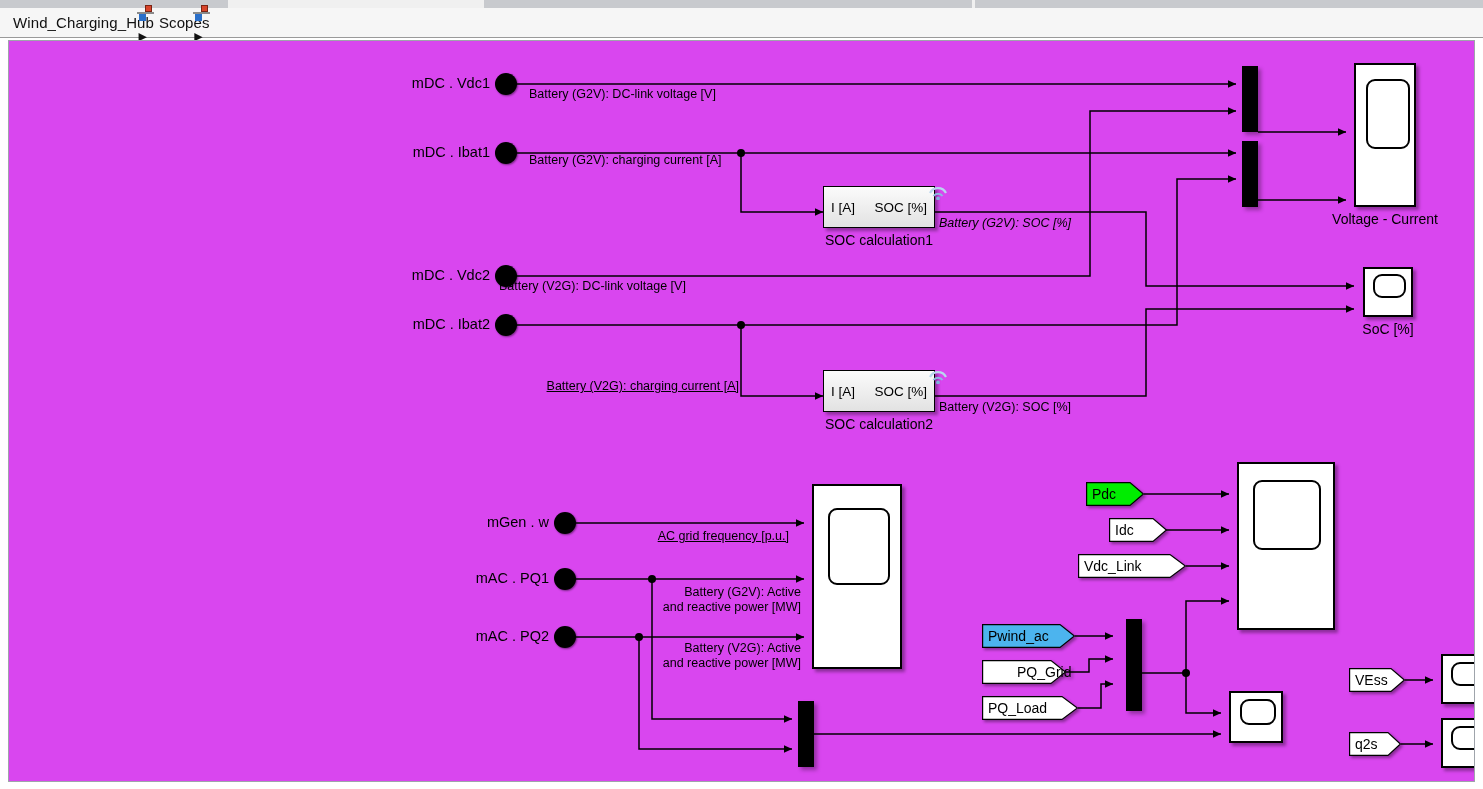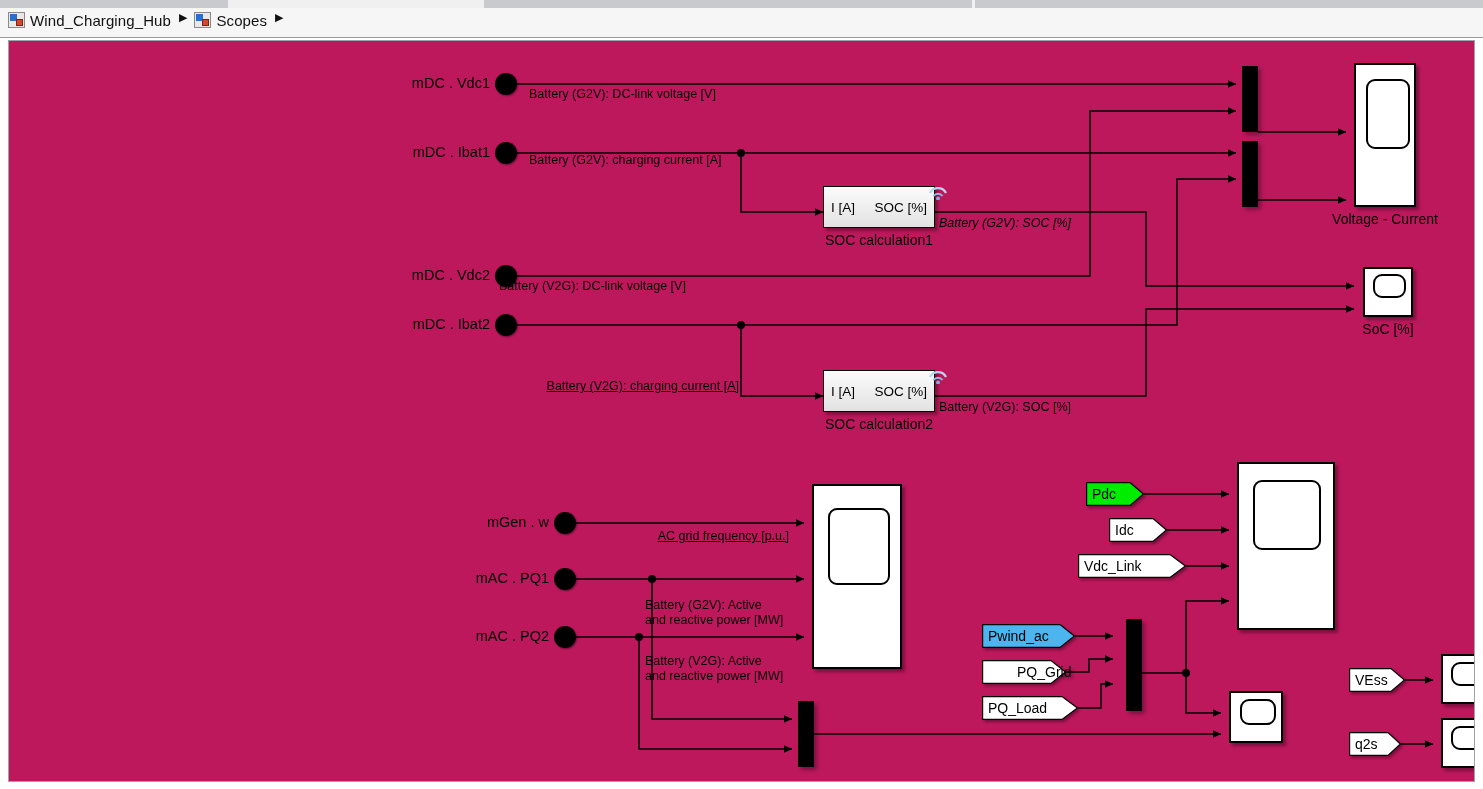--- a/index.html
+++ b/index.html
@@ -22,7 +22,7 @@
     background:#f6f6f6;border-bottom:1px solid #9a9a9a;
     display:flex;align-items:center;padding-left:8px;box-sizing:border-box;
   }
-  .crumb{display:flex;align-items:flex-start;height:22px;}
+  .crumb{display:flex;align-items:flex-end;height:22px;flex-direction:column;}
   .crumb-label{font-size:15px;color:#111;margin-left:5px;letter-spacing:.1px;}
   .crumb-arrow{margin:0 7px 0 8px;font-size:11px;color:#111;line-height:1;}
   .ssicon{

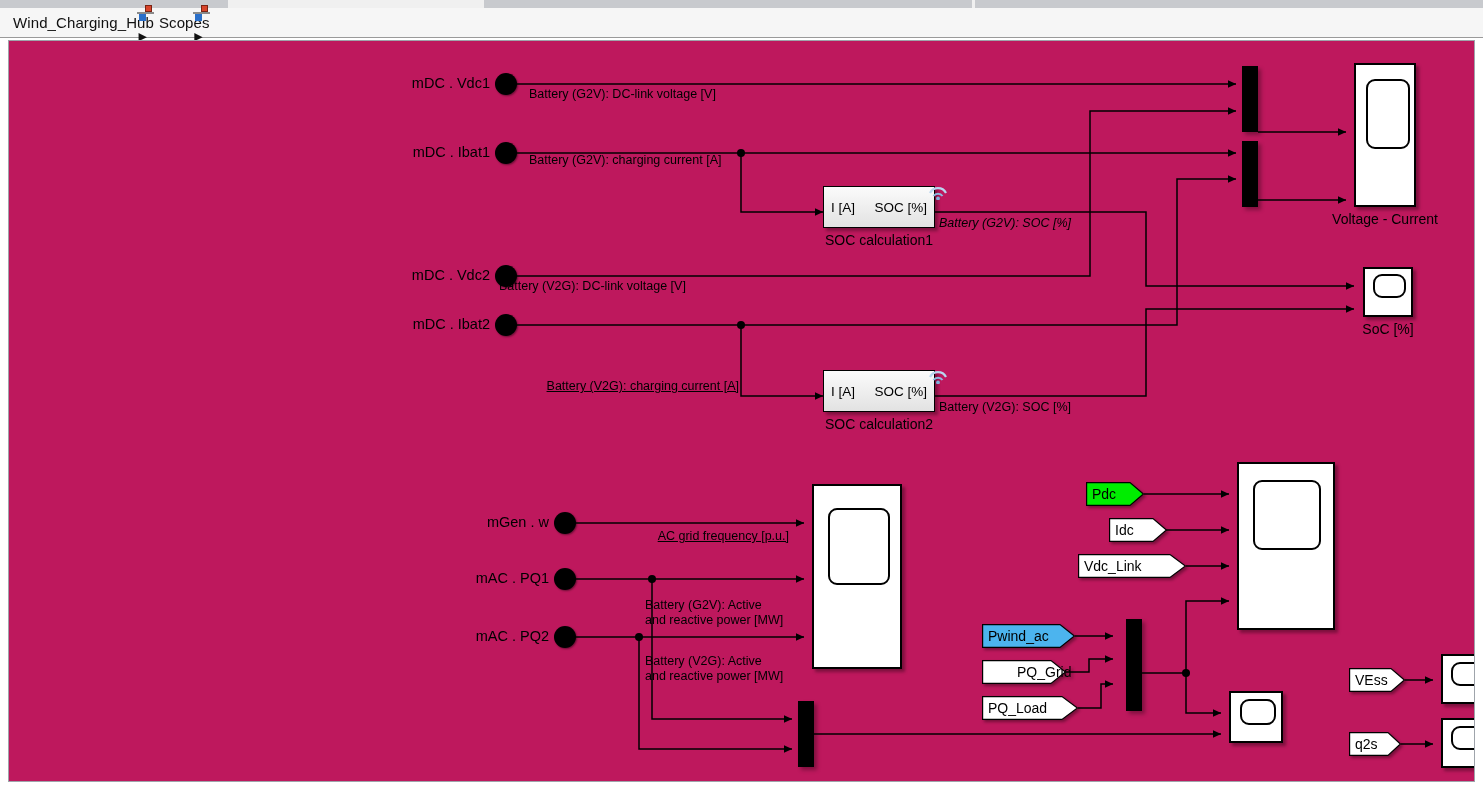--- a/index.html
+++ b/index.html
@@ -40,7 +40,7 @@
   
   #canvas{
     position:absolute;left:8px;top:40px;width:1467px;height:742px;
-    background:#be185d;border:1px solid #9fa4ab;box-sizing:border-box;
+    background:#d946ef;border:1px solid #9fa4ab;box-sizing:border-box;
     overflow:hidden;
   }
   #canvas-inner{position:absolute;left:0;top:0;width:1465px;height:740px;}

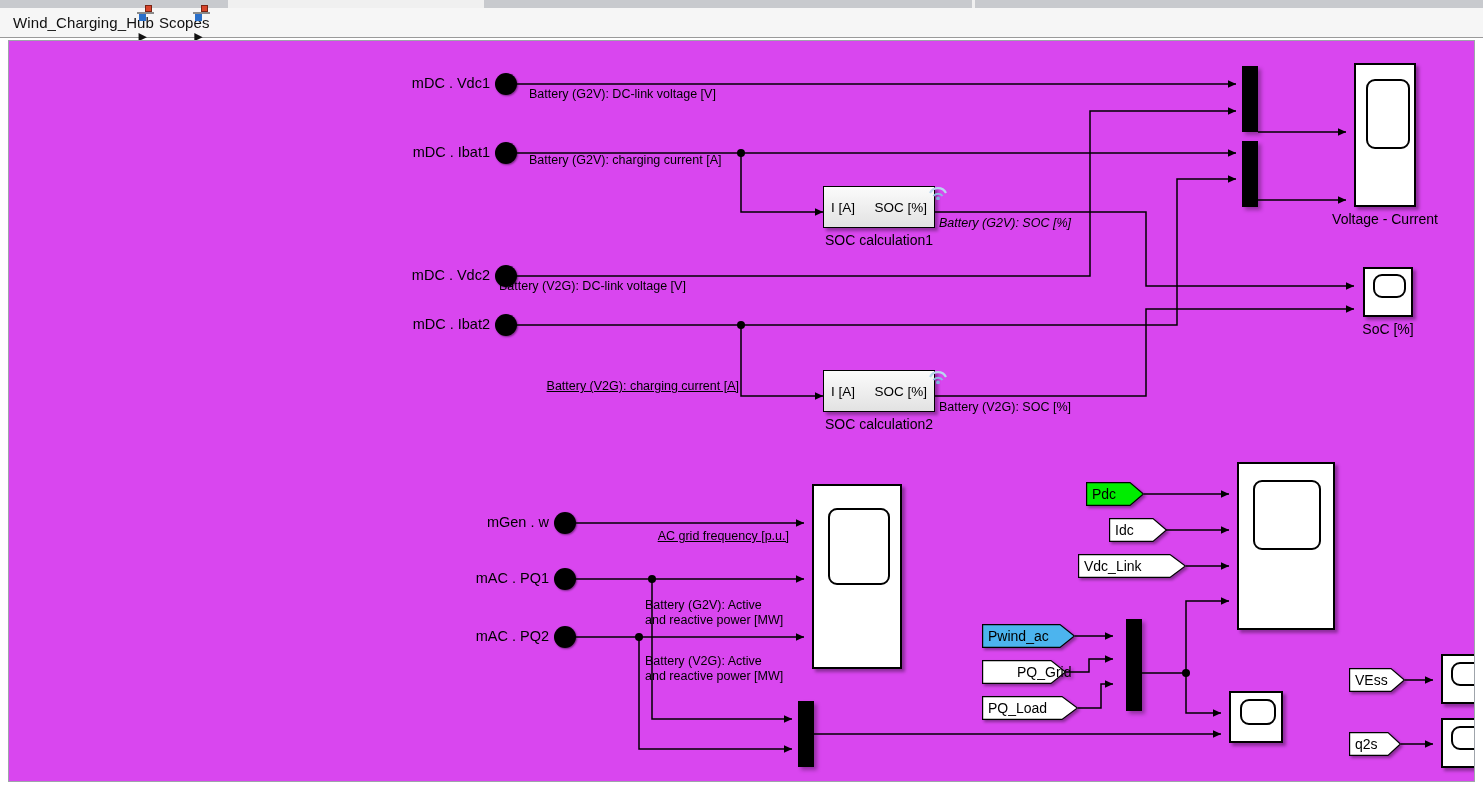--- a/index.html
+++ b/index.html
@@ -60,7 +60,7 @@
     position:absolute;font-size:12.5px;color:#000;line-height:15px;
     white-space:pre;
   }
-  .sig-label.ctr{text-align:left;margin-top:13px;}
+  .sig-label.ctr{text-align:right;}
   .sig-label.rt{text-align:right;text-decoration:underline;}
   
   .socblk{

